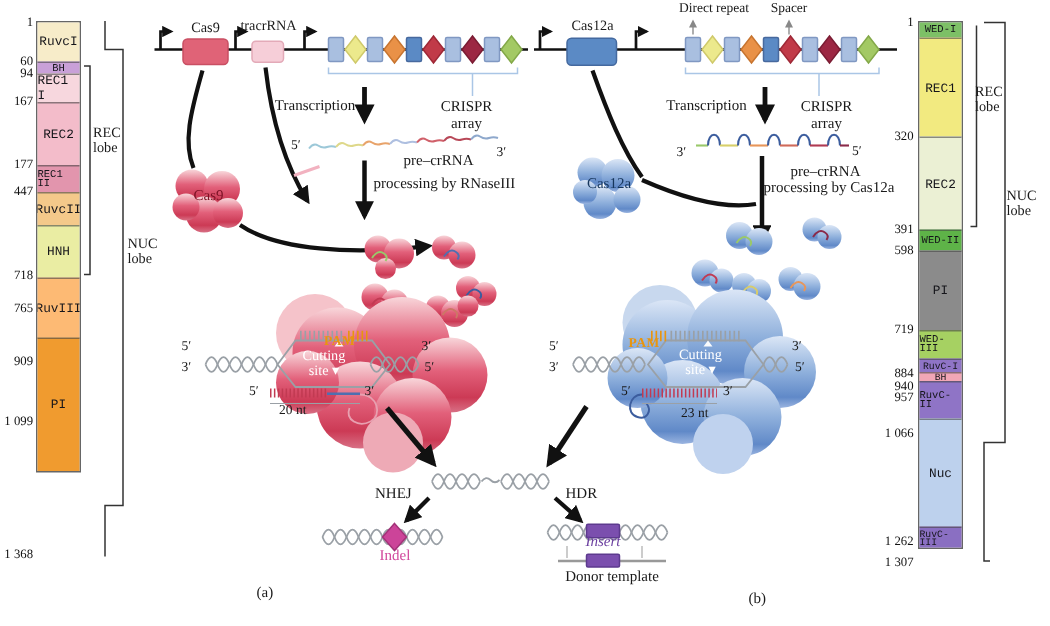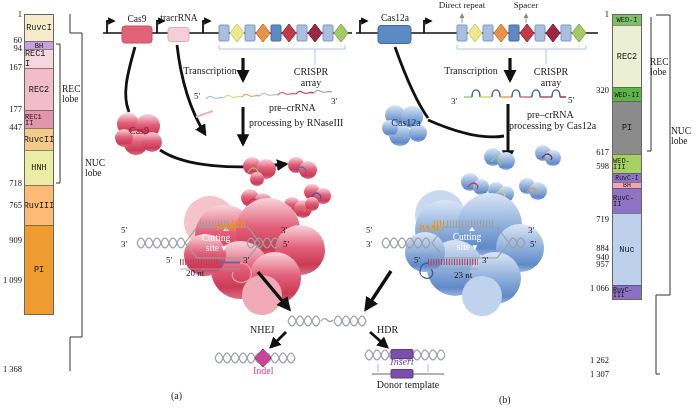--- a/index.html
+++ b/index.html
@@ -457,7 +457,7 @@
 <span class="lbl" style="left:171px;top:391px">(a)</span>
 
 <span class="lbl s95 c" style="left:379px;top:13px;width:32px">Cas12a</span>
-<span class="lbl s9 c" style="left:433px;top:1px;width:58px">Direct repeat</span>
+<span class="lbl s9 c" style="left:447px;top:1px;width:58px">Direct repeat</span>
 <span class="lbl s9 c" style="left:508px;top:1px;width:36px">Spacer</span>
 <span class="lbl c" style="left:440px;top:66px;width:62px">Transcription</span>
 <span class="lbl c" style="left:528px;top:67px;width:46px">CRISPR

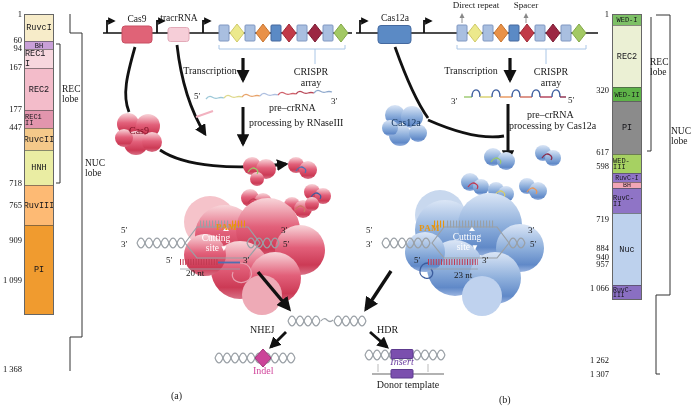--- a/index.html
+++ b/index.html
@@ -388,6 +388,9 @@
   <div class="sec r0 t7" style="height:10px">
         <span>WED-I</span>
       </div>
+  <div class="sec r1" style="height:66px">
+        <span>REC1</span>
+      </div>
   <div class="sec r2" style="height:62px">
         <span>REC2</span>
       </div>

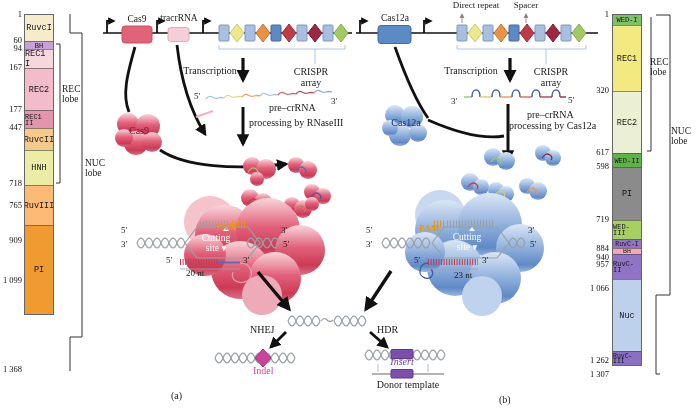--- a/index.html
+++ b/index.html
@@ -422,7 +422,7 @@
 <div class="nums" style="left:584px;width:25px">
   <span style="top:14px">1</span>
   <span style="top:90px">320</span>
-  <span style="top:152px">617</span>
+  <span style="top:152px">391</span>
   <span style="top:166px">598</span>
   <span style="top:219px">719</span>
   <span style="top:248px">884</span>

